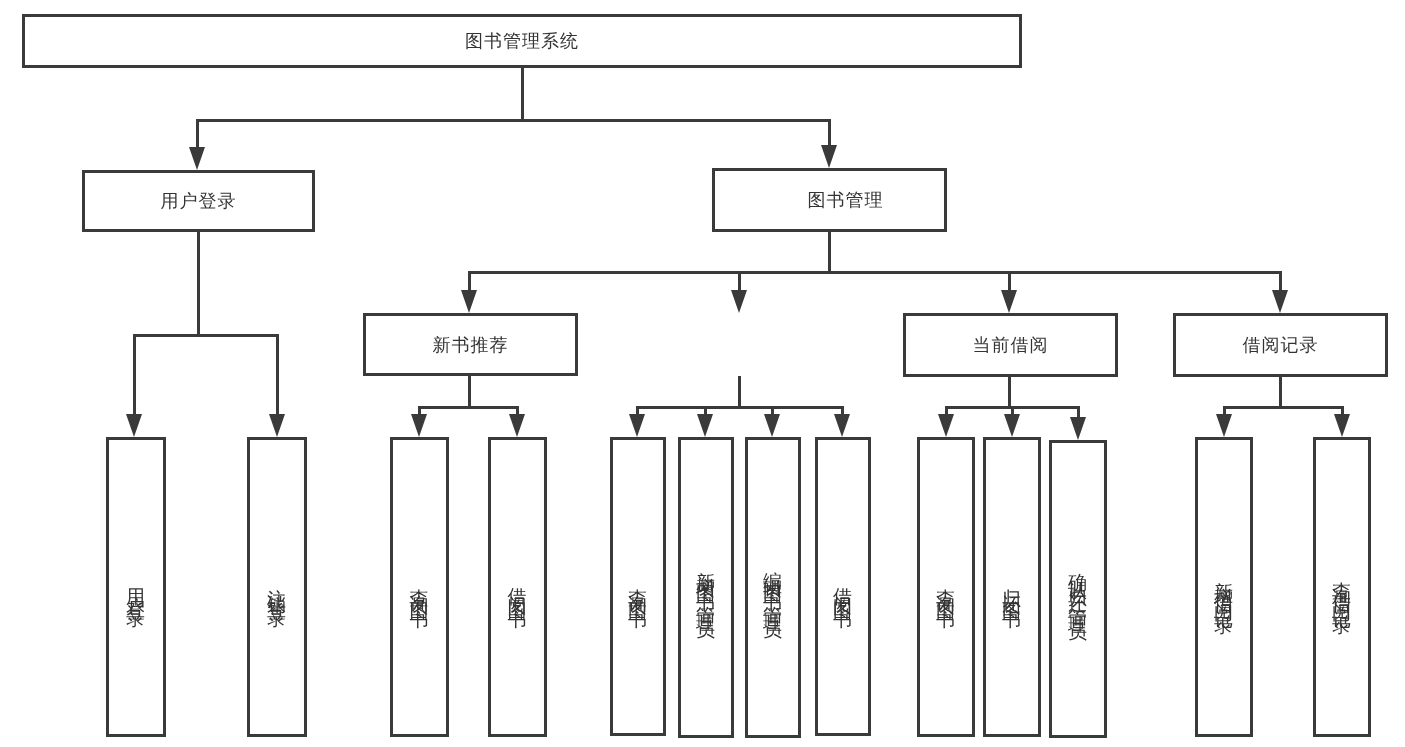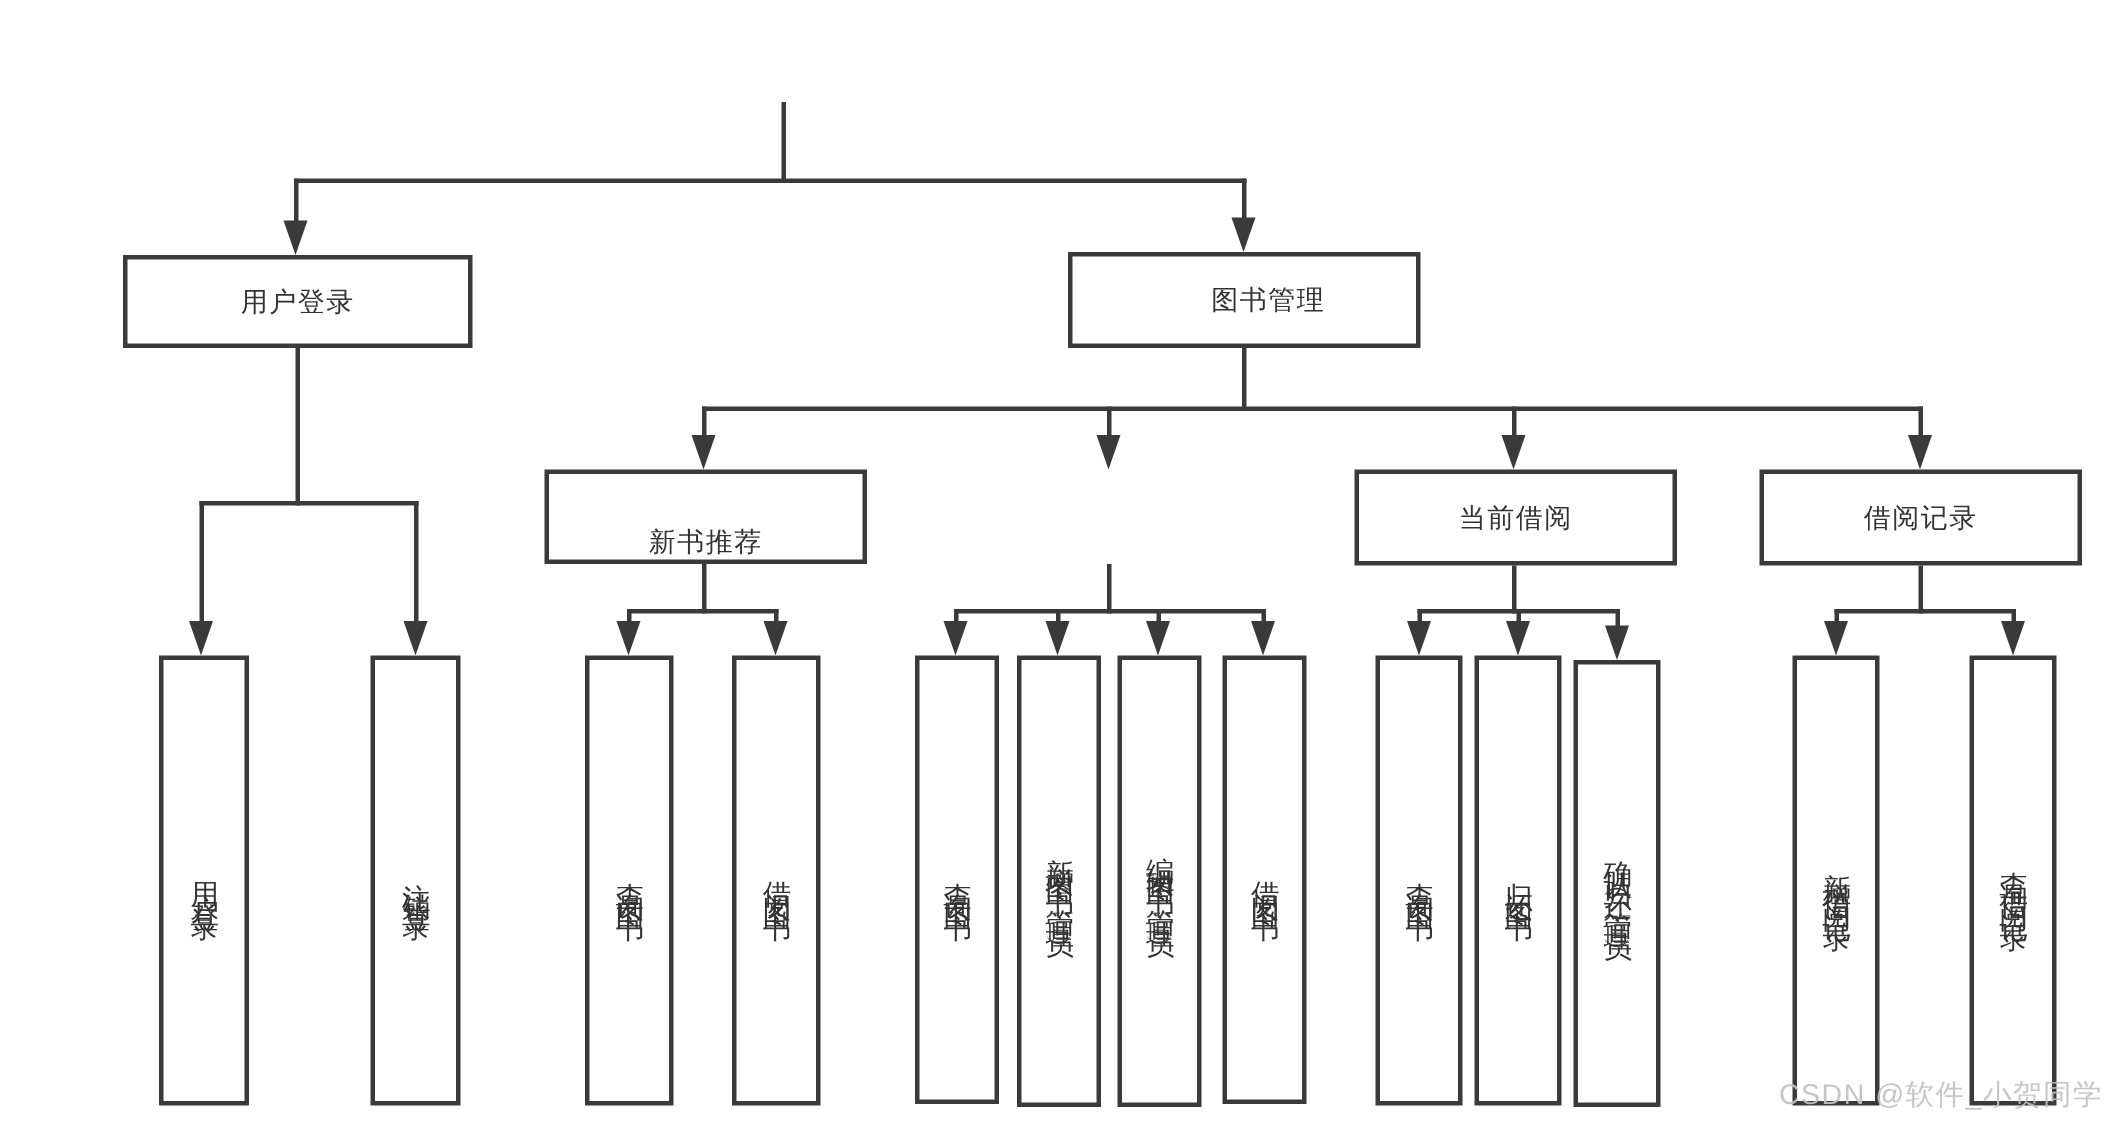--- a/index.html
+++ b/index.html
@@ -41,6 +41,9 @@
 
 <div class="stage">
 
+  <div class="box" style="left:22px;top:14px;width:1000px;height:54px;">
+    <span>图书管理系统</span>
+  </div>
 
   <div class="vline" style="left:521px;top:68px;height:54px;"></div>
   <div class="hline" style="left:196px;top:119px;width:635px;"></div>

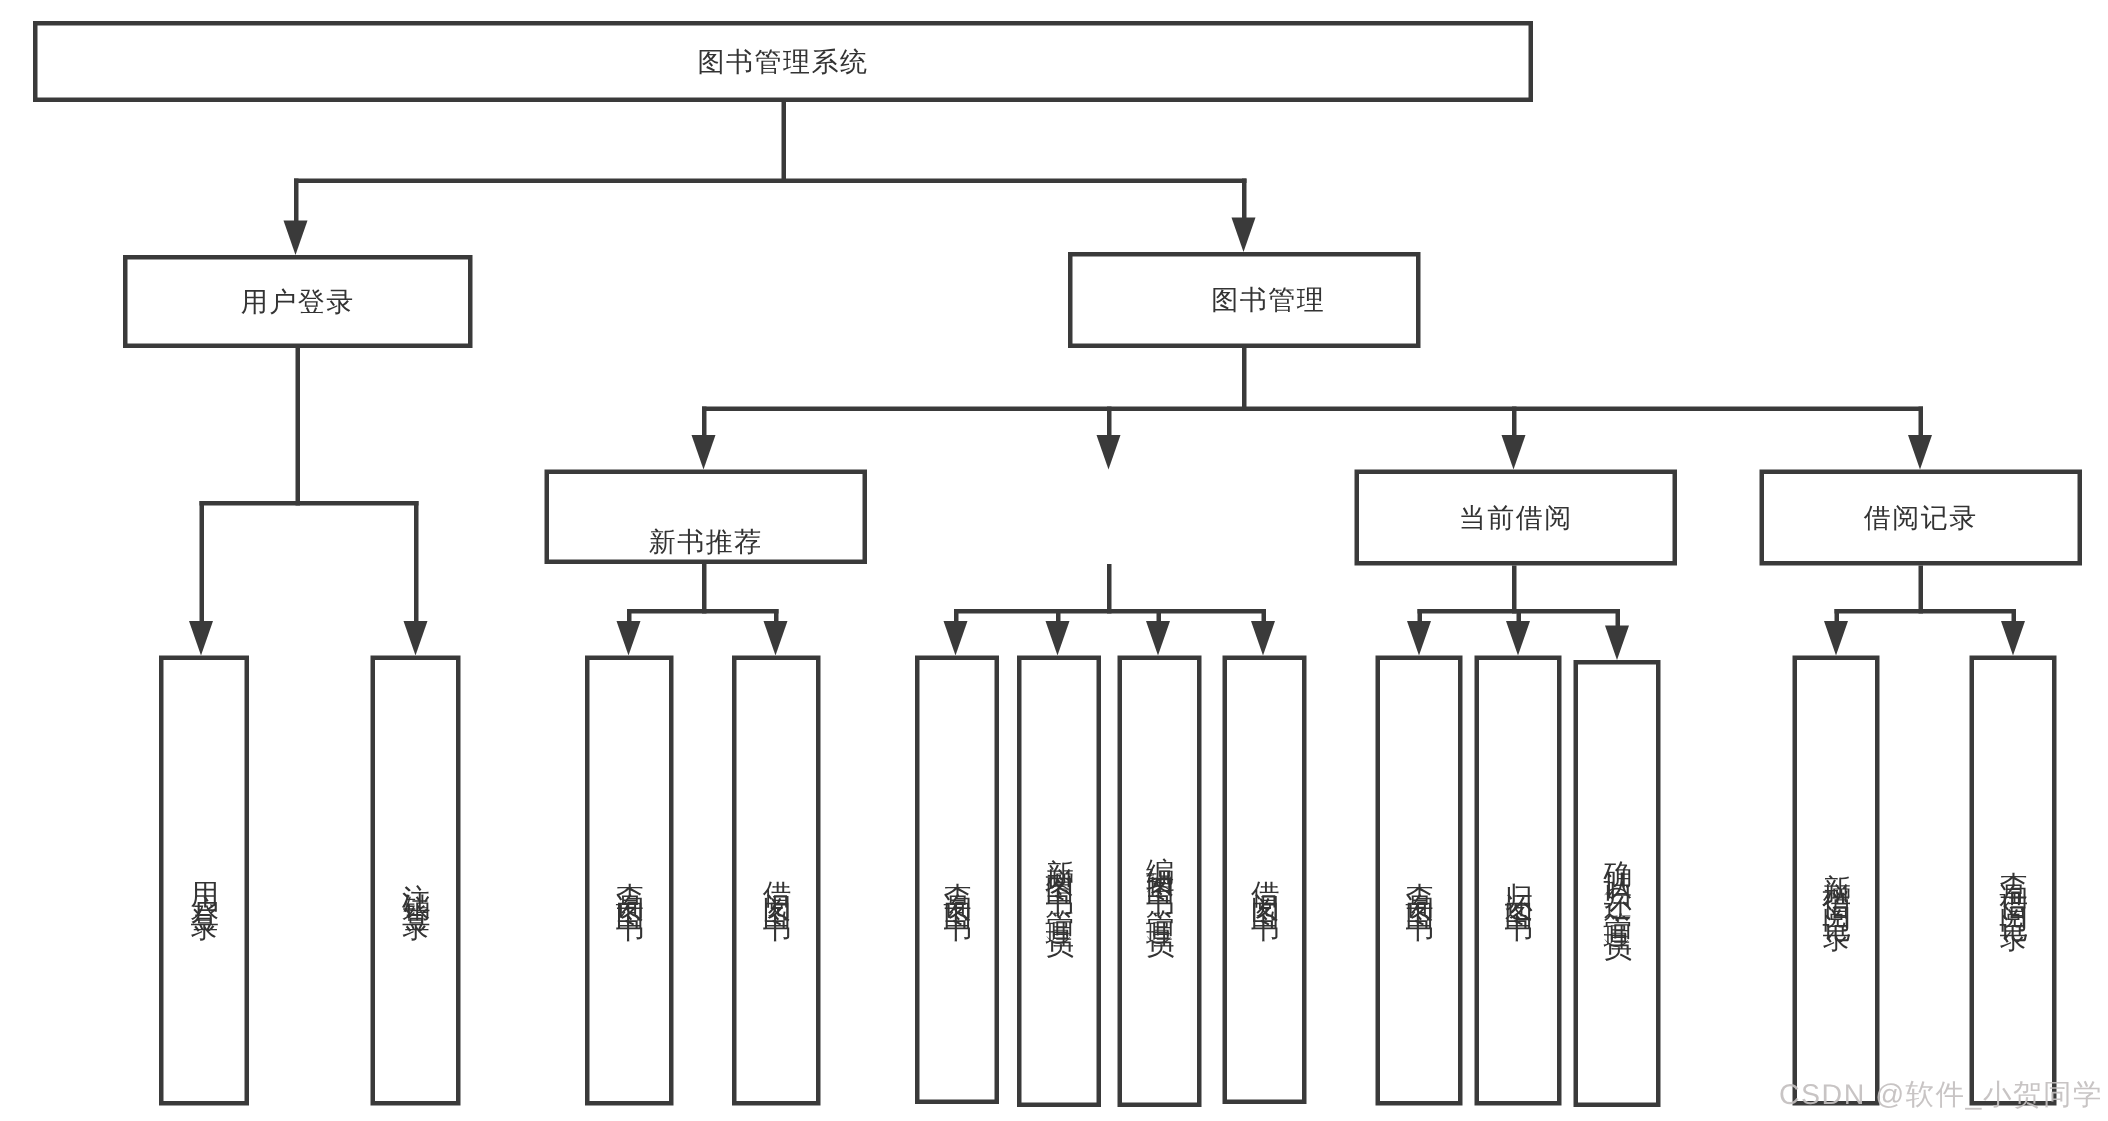--- a/index.html
+++ b/index.html
@@ -77,7 +77,7 @@
   <div class="vline" style="left:1279px;top:271px;height:22px;"></div>
   <div class="arrow" style="left:1272px;top:290px;"></div>
 
-  <div class="box" style="left:363px;top:313px;width:215px;height:63px;align-items:flex-end;">
+  <div class="box" style="left:363px;top:313px;width:215px;height:63px;">
     <span>新书推荐</span>
   </div>
   <div class="box" style="left:1173px;top:313px;width:215px;height:64px;">

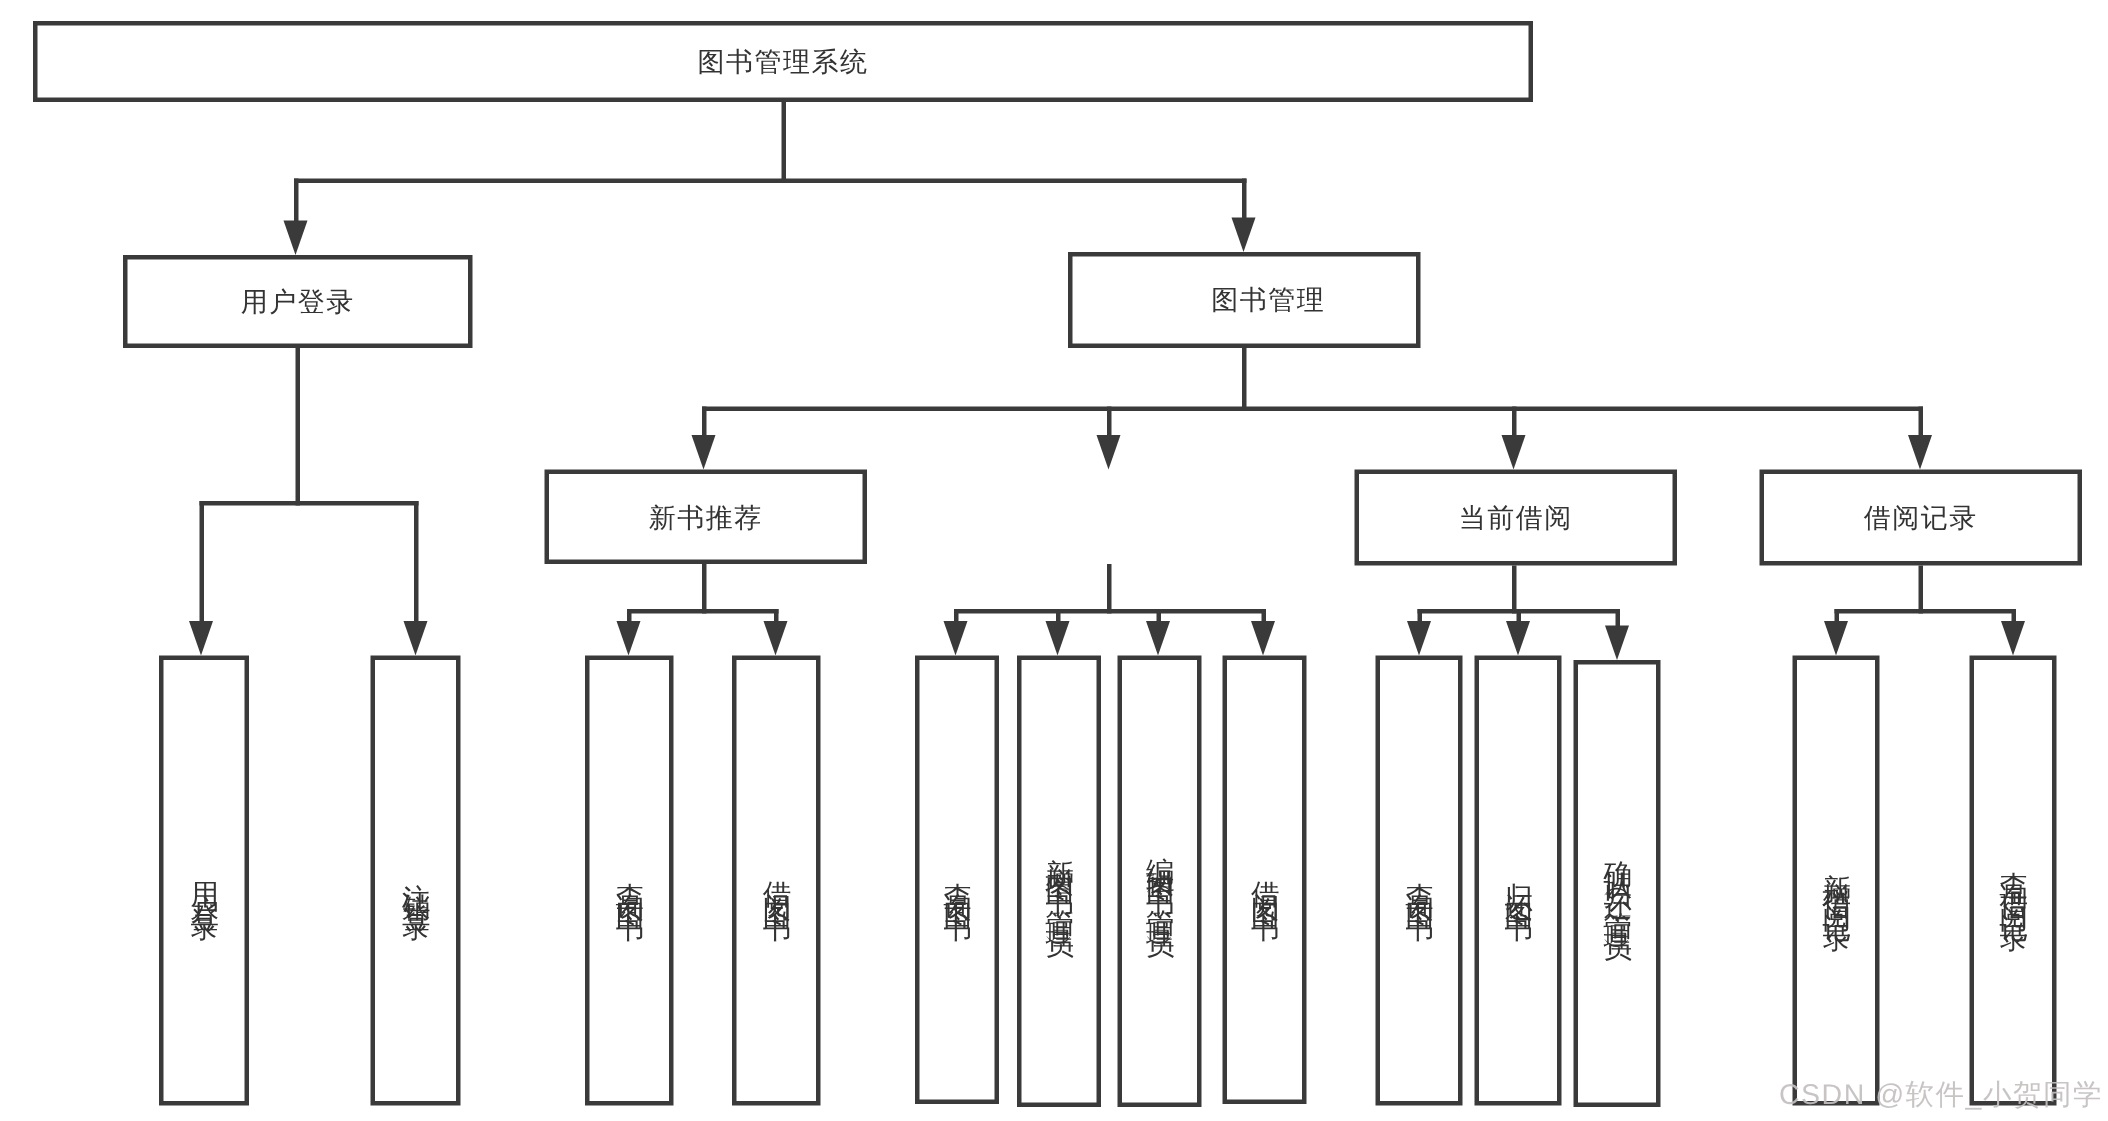--- a/index.html
+++ b/index.html
@@ -165,7 +165,6 @@
     <span class="vtext">查询借阅记录</span>
   </div>
 
-  <div class="watermark">CSDN @软件_小贺同学</div>
 
 </div>
 

